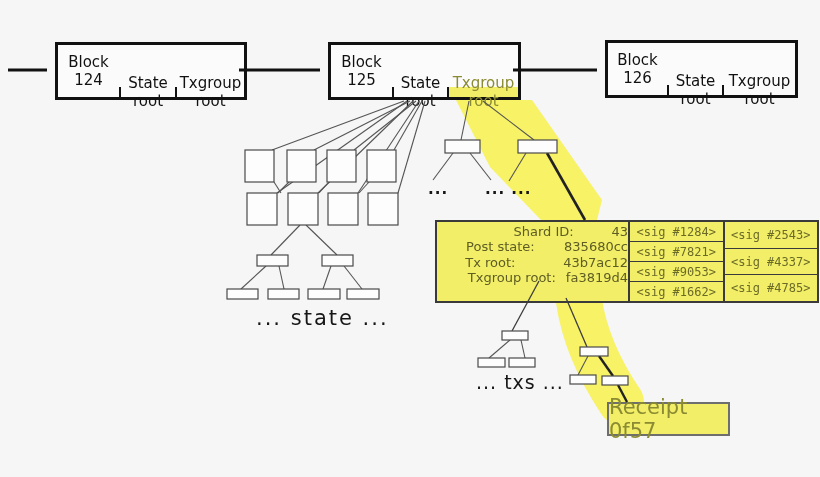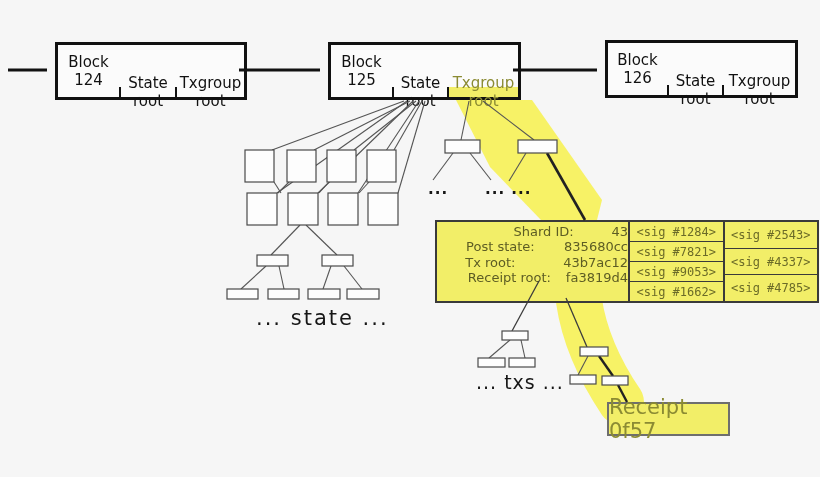--- a/index.html
+++ b/index.html
@@ -137,7 +137,7 @@
           <span class="info-value">43b7ac12</span>
         </div>
         <div class="info-row">
-          <span class="info-label">Receipt root:</span>
+          <span class="info-label">Txgroup root:</span>
           <span class="info-value">fa3819d4</span>
         </div>
       </div>

